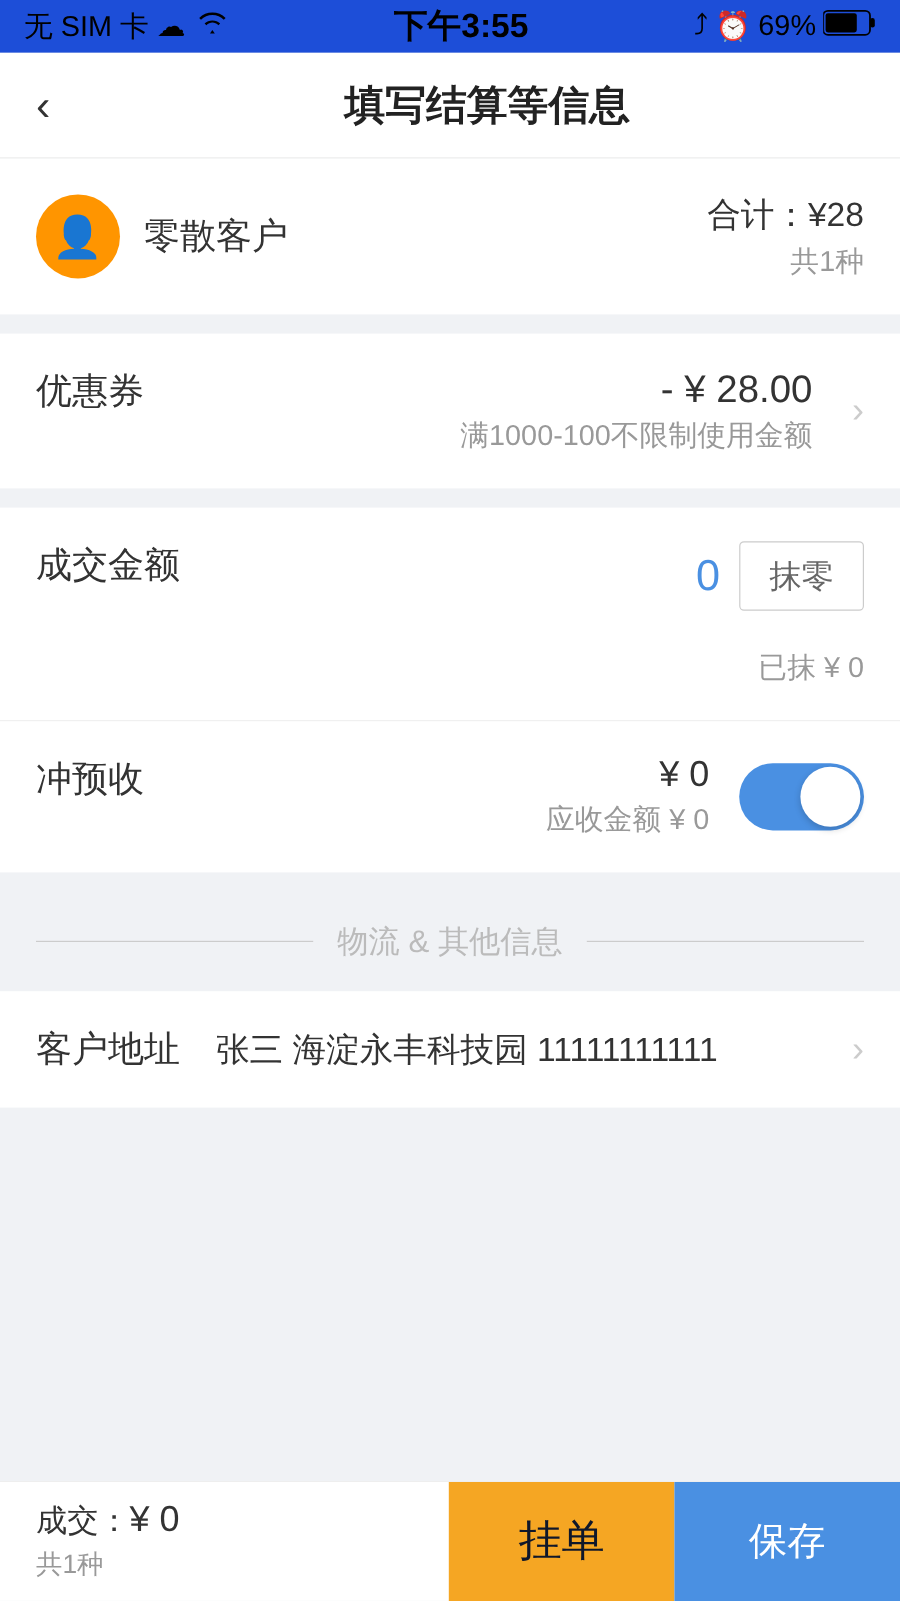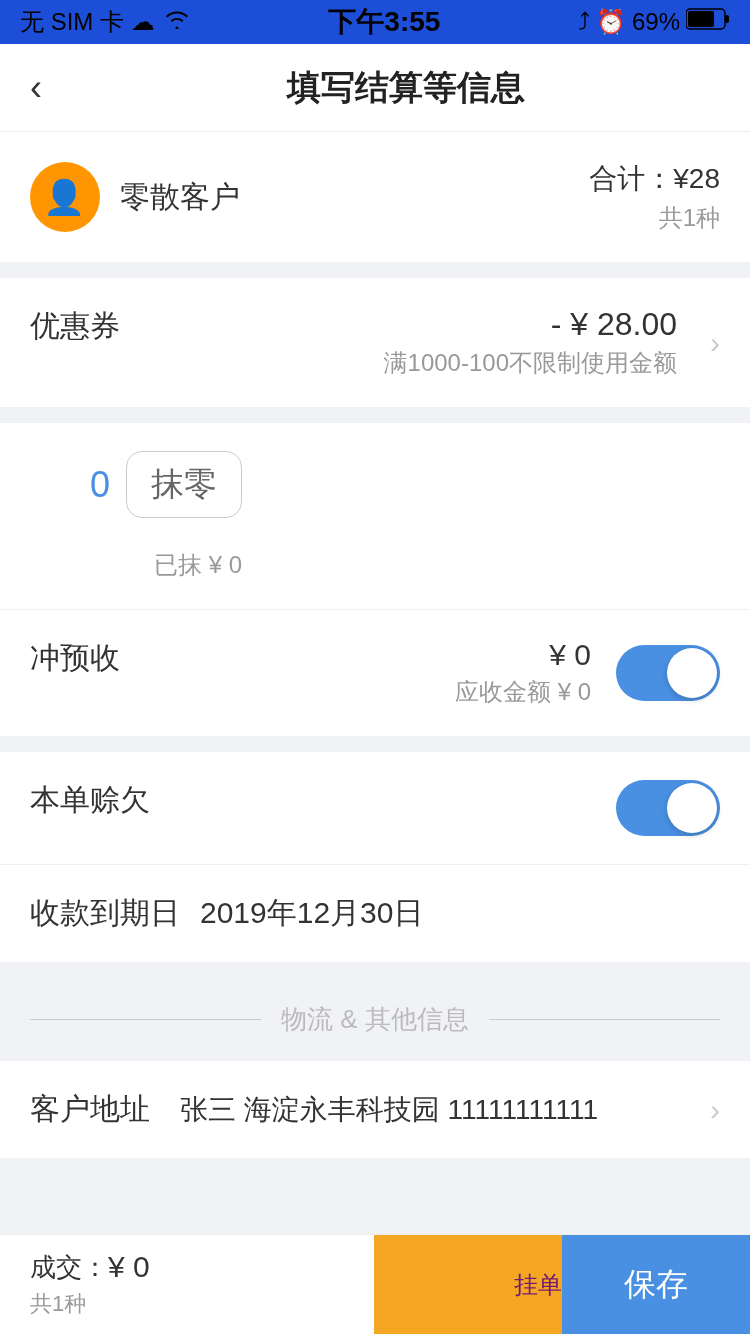--- a/index.html
+++ b/index.html
@@ -275,6 +275,7 @@
   <div class="section">
 
     <div class="row">
+      <span class="row-label">成交金额</span>
       <div class="row-right" style="flex-direction: column; align-items: flex-end;">
         <div style="display:flex; align-items:center; gap:16px;">
           <input class="amount-input" type="text" value="0" style="font-size: 36px; color: rgb(74, 144, 226); border: none; outline: none; text-align: right; width: 80px;">

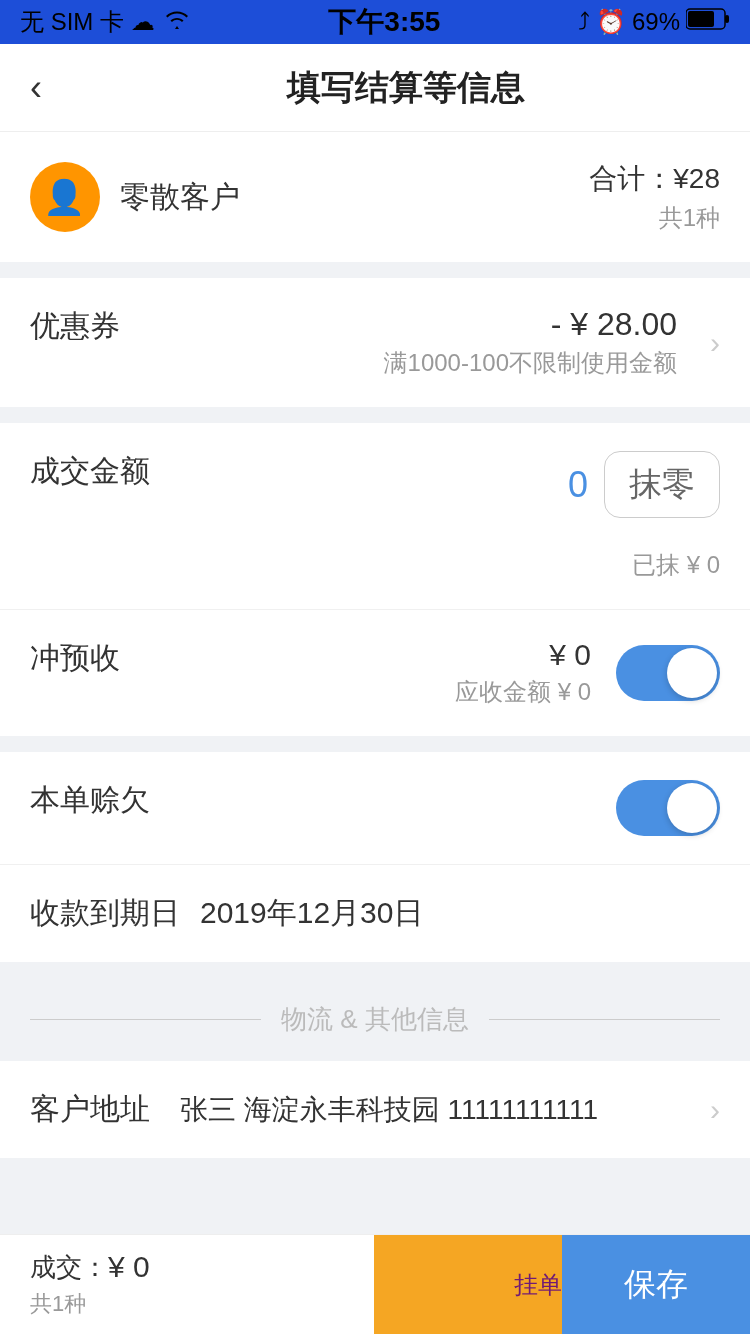--- a/index.html
+++ b/index.html
@@ -114,9 +114,9 @@
     }
     .round-zero-btn {
       border: 1px solid #ccc;
-      border-radius: 16px;
+      border-radius: 4px;
       padding: 10px 24px;
-      font-size: 33px;
+      font-size: 27px;
       color: #666;
       background: #fff;
       cursor: pointer;

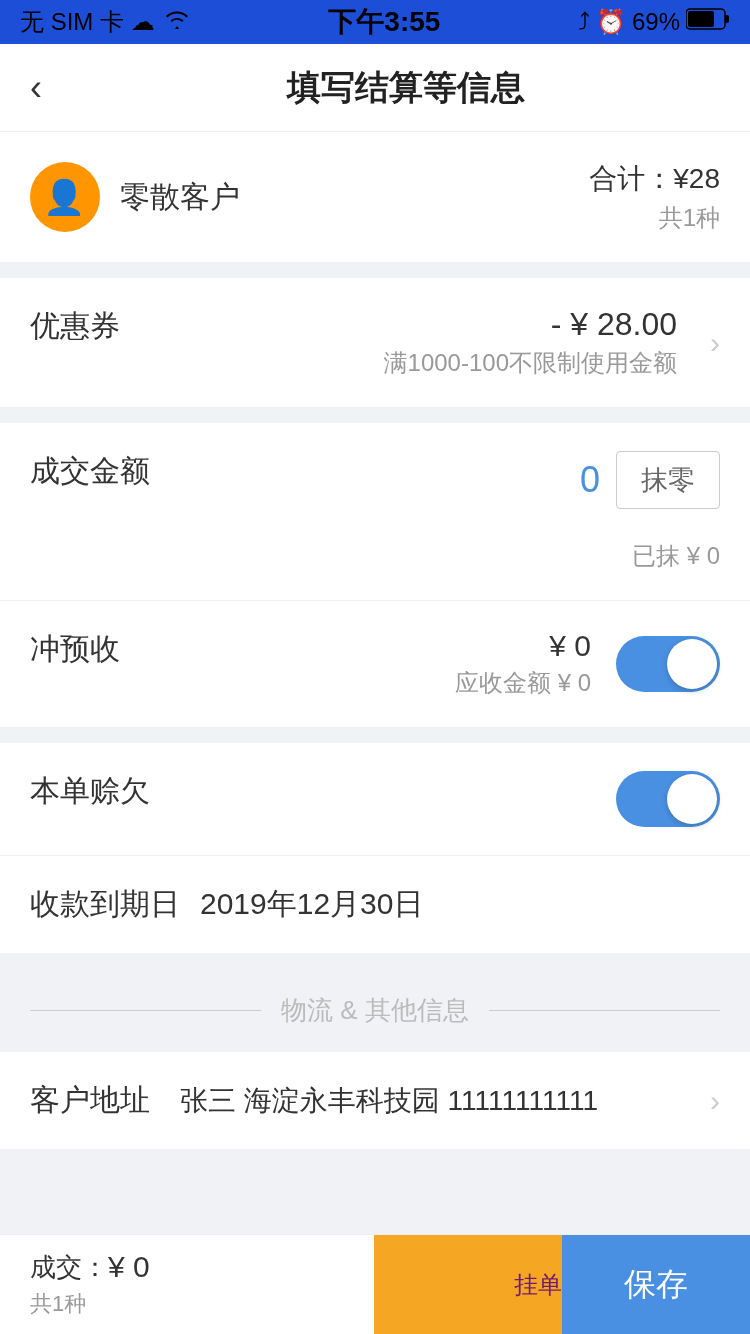--- a/index.html
+++ b/index.html
@@ -299,21 +299,6 @@
     </div>
   </div>
 
-  <div class="section">
-    <div class="row">
-      <span class="row-label">本单赊欠</span>
-      <div class="row-right">
-        <div class="toggle">
-          <div class="toggle-knob"></div>
-        </div>
-      </div>
-    </div>
-
-    <div class="due-date-row">
-      <span class="due-date-label">收款到期日</span>
-      <span class="due-date-value">2019年12月30日</span>
-    </div>
-  </div>
 
   <div class="logistics-divider">
     <div class="logistics-line"></div>

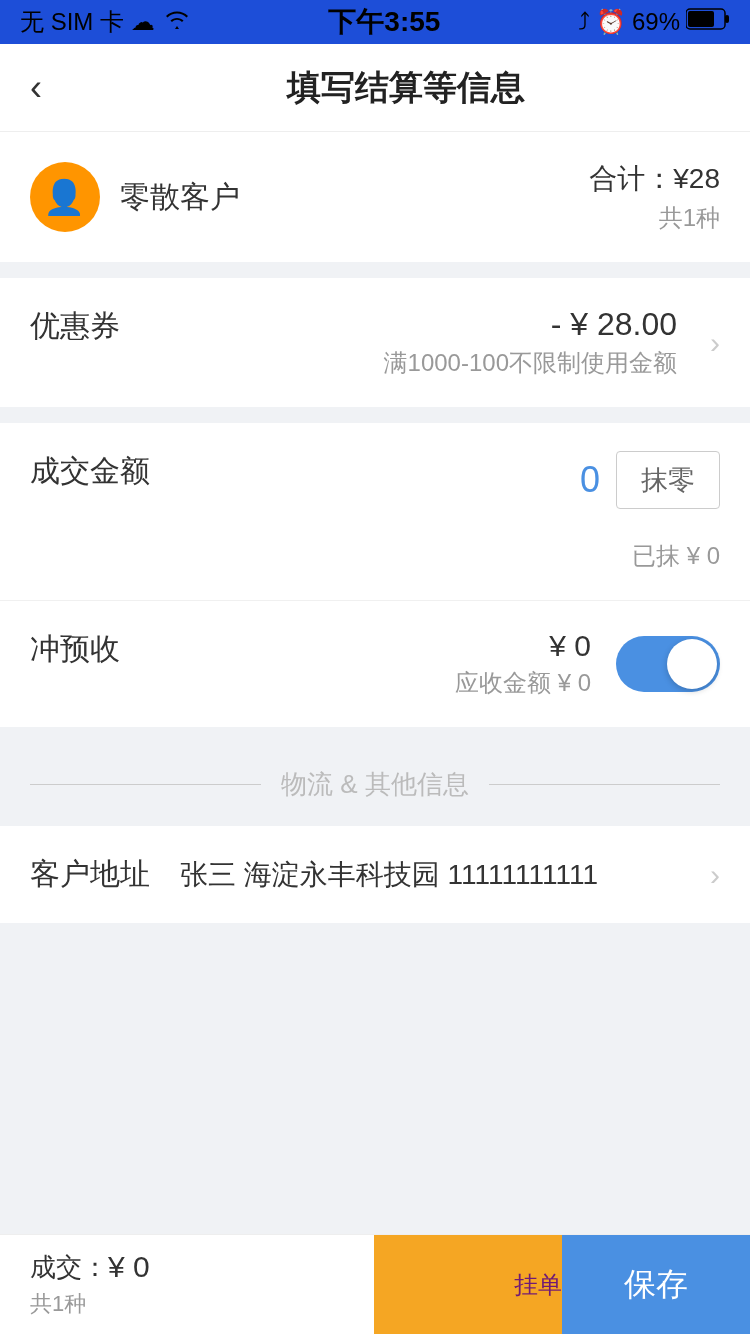--- a/index.html
+++ b/index.html
@@ -198,8 +198,8 @@
     .btn-hang {
       width: 188px; height: 100px;
       background: #f5a623;
-      color: #701a75; font-size: 24px;
-      display: flex; align-items: center; justify-content: flex-end;
+      color: #0f172a; font-size: 36px;
+      display: flex; align-items: center; justify-content: center;
       cursor: pointer;
     }
     .btn-save {

